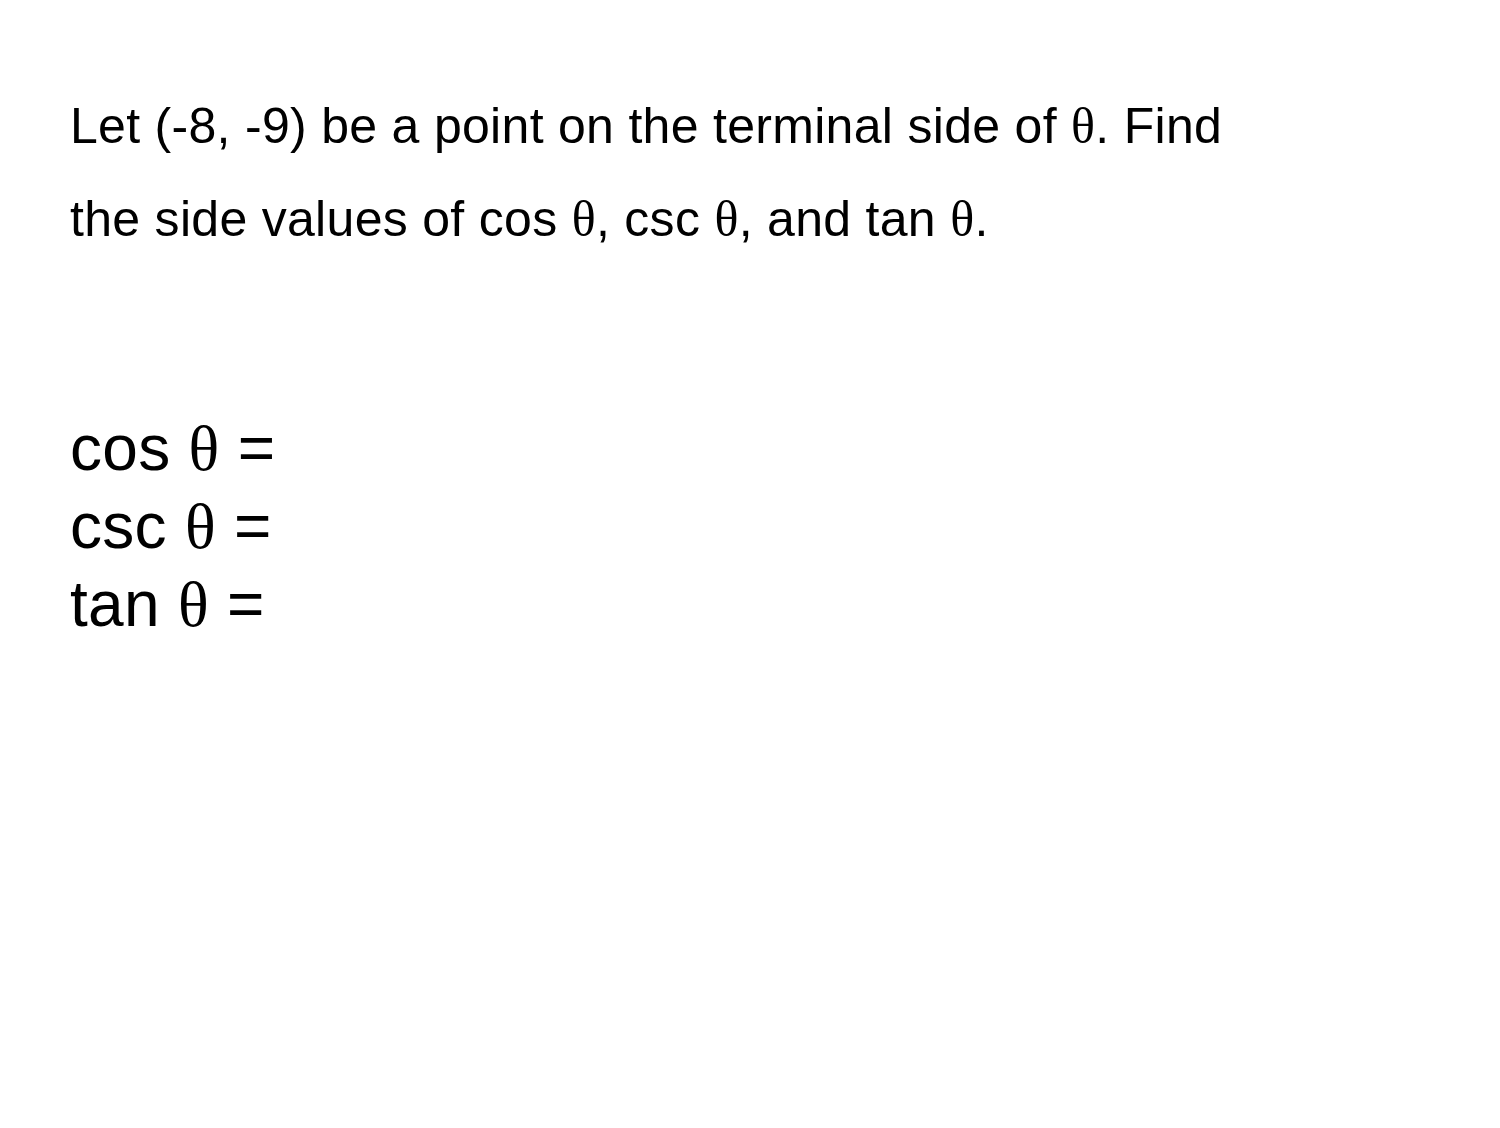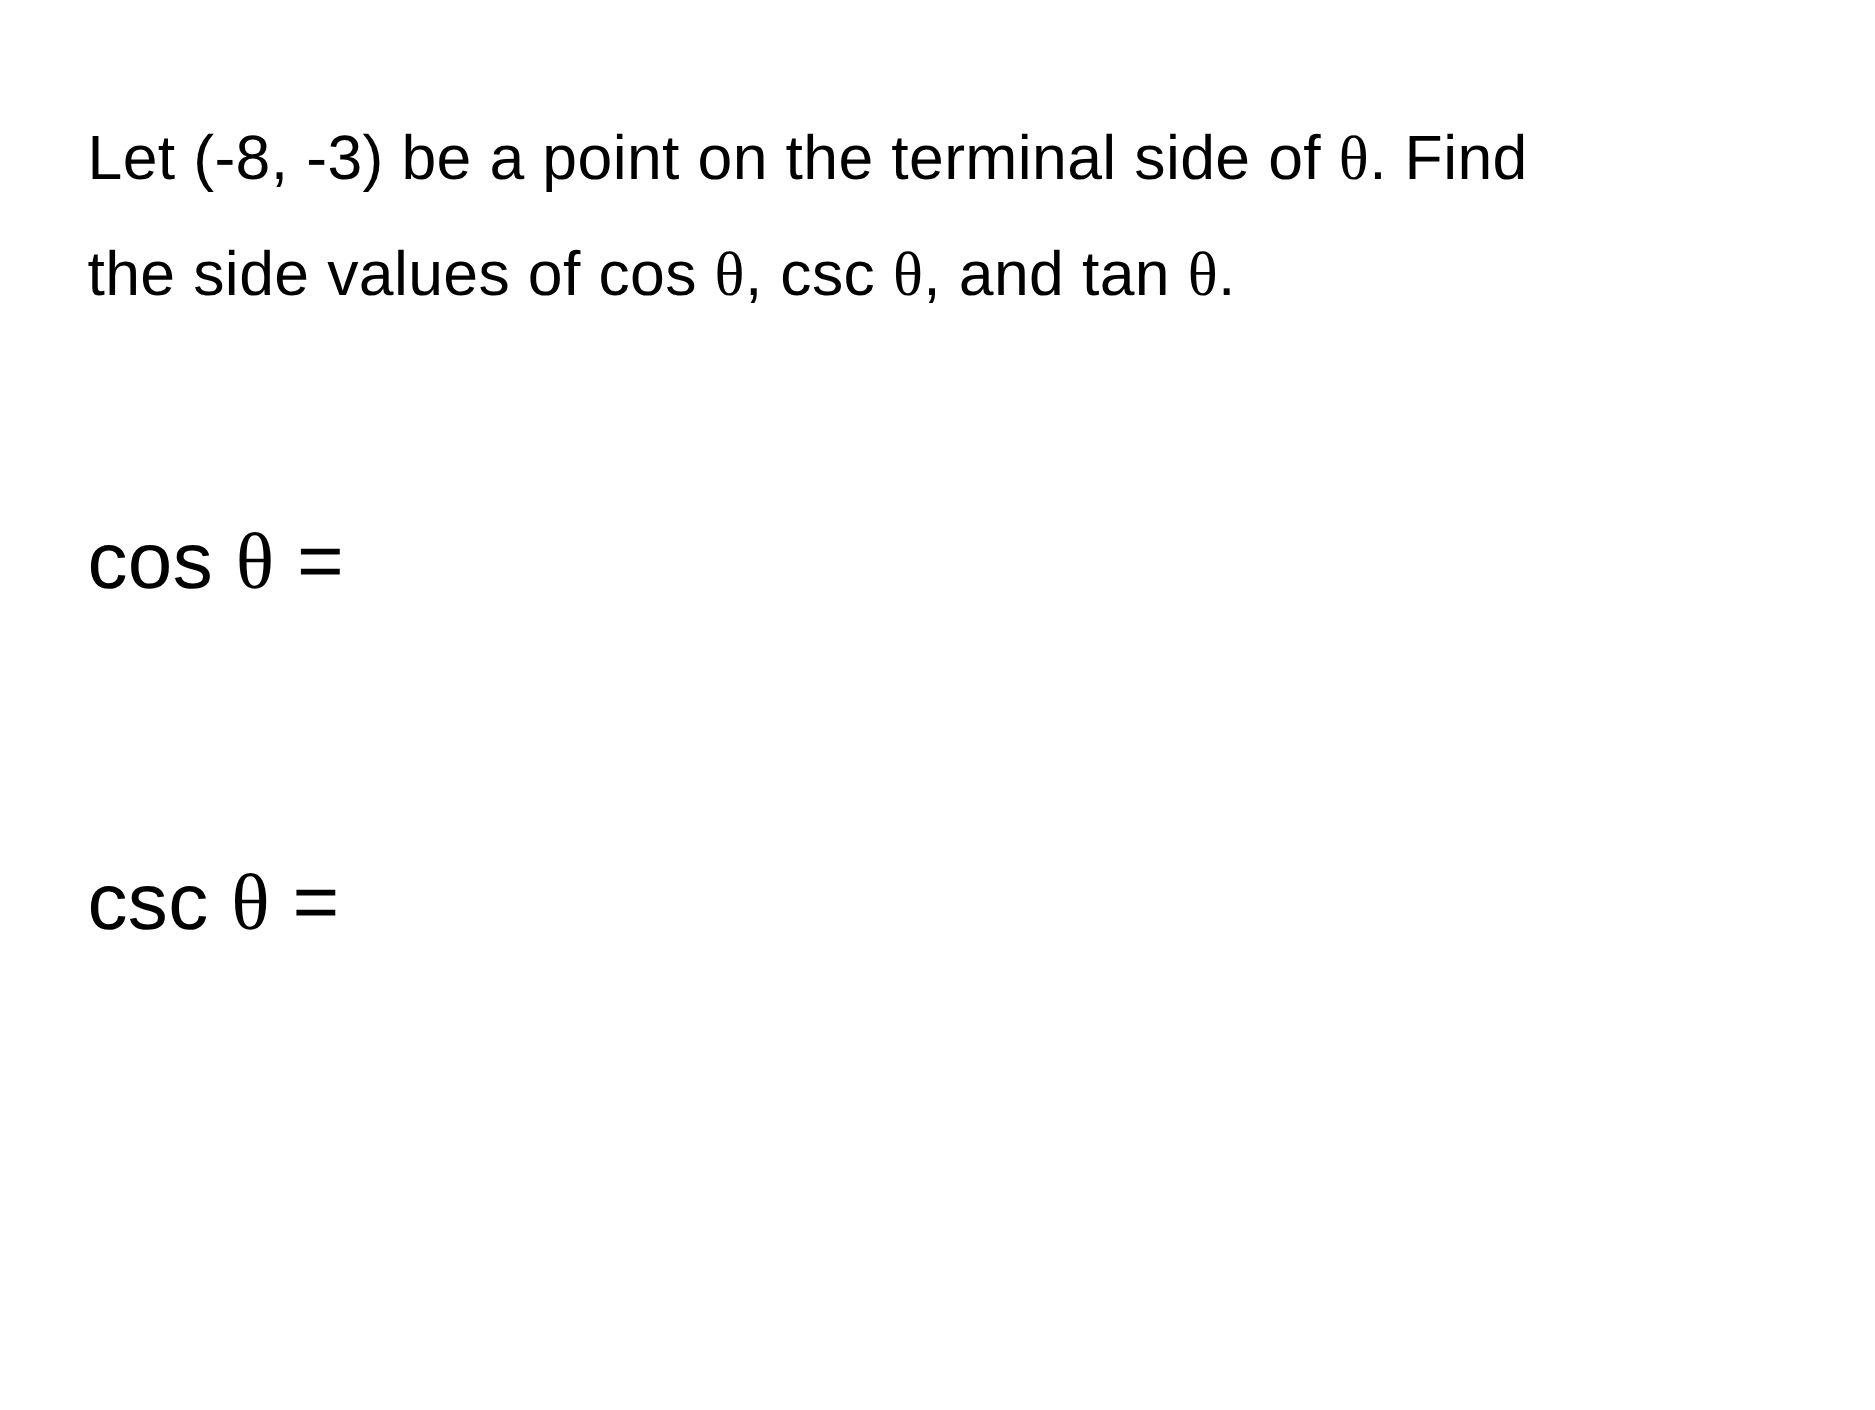--- a/index.html
+++ b/index.html
@@ -41,7 +41,7 @@
 <body>
 
 <div class="problem-text">
-  <span>Let (-8, -3) be a point on the terminal side of </span><span class="theta">θ</span><span>. Find</span>
+  <span>Let (-8, -9) be a point on the terminal side of </span><span class="theta">θ</span><span>. Find</span>
   <br>
   <span>the side values of cos </span><span class="theta">θ</span><span>, csc </span><span class="theta">θ</span><span>, and tan </span><span class="theta">θ</span><span>.</span>
 </div>

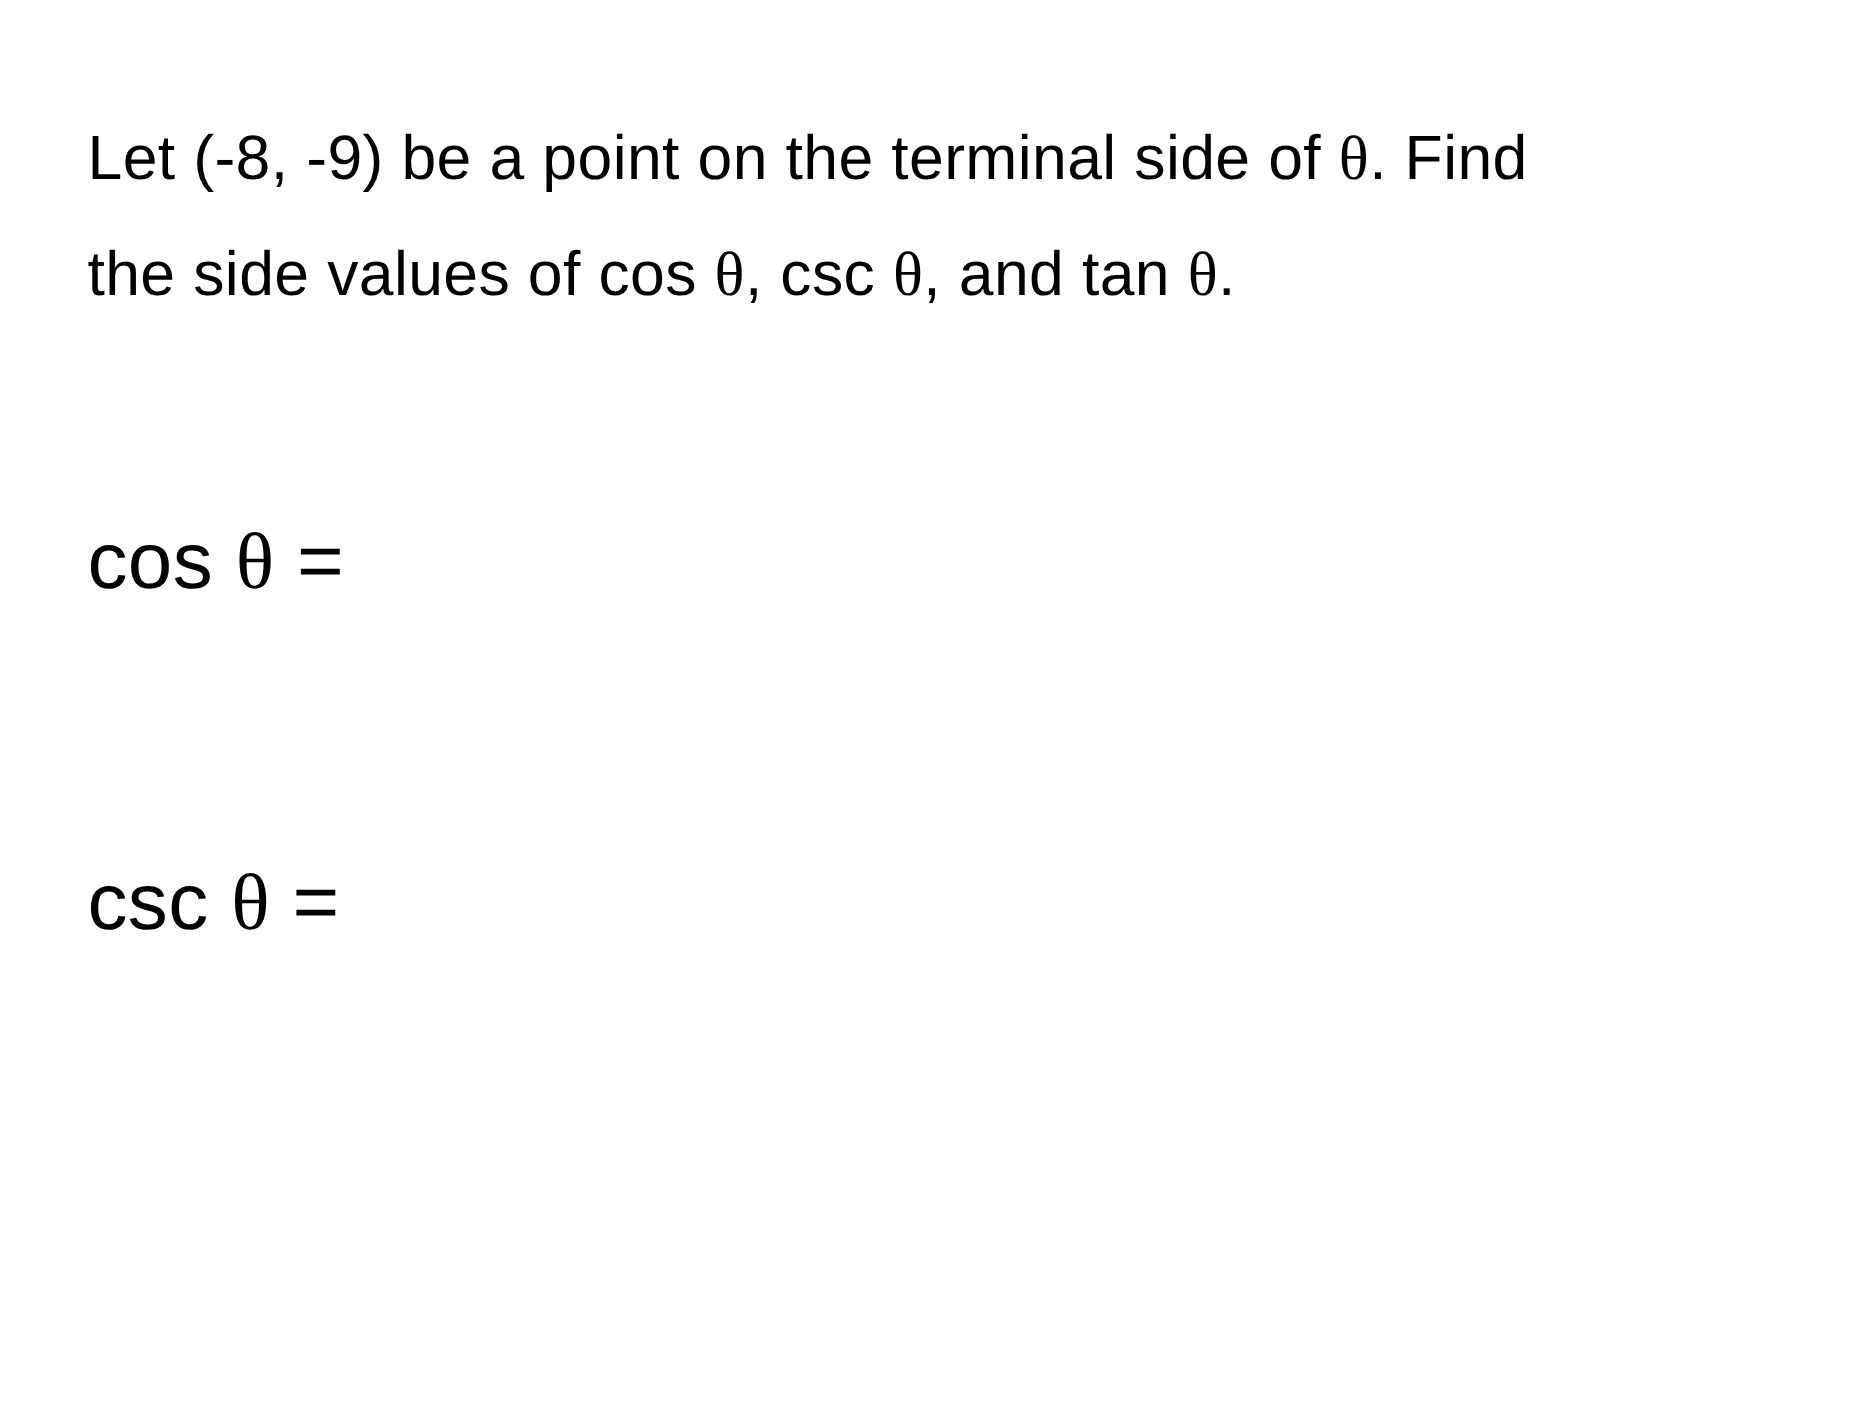--- a/index.html
+++ b/index.html
@@ -31,7 +31,6 @@
       margin-top: 145px;
     }
     .answer-row + .answer-row {
-      margin-top: 195px;
     }
     .theta {
       font-family: "Times New Roman", Times, serif;

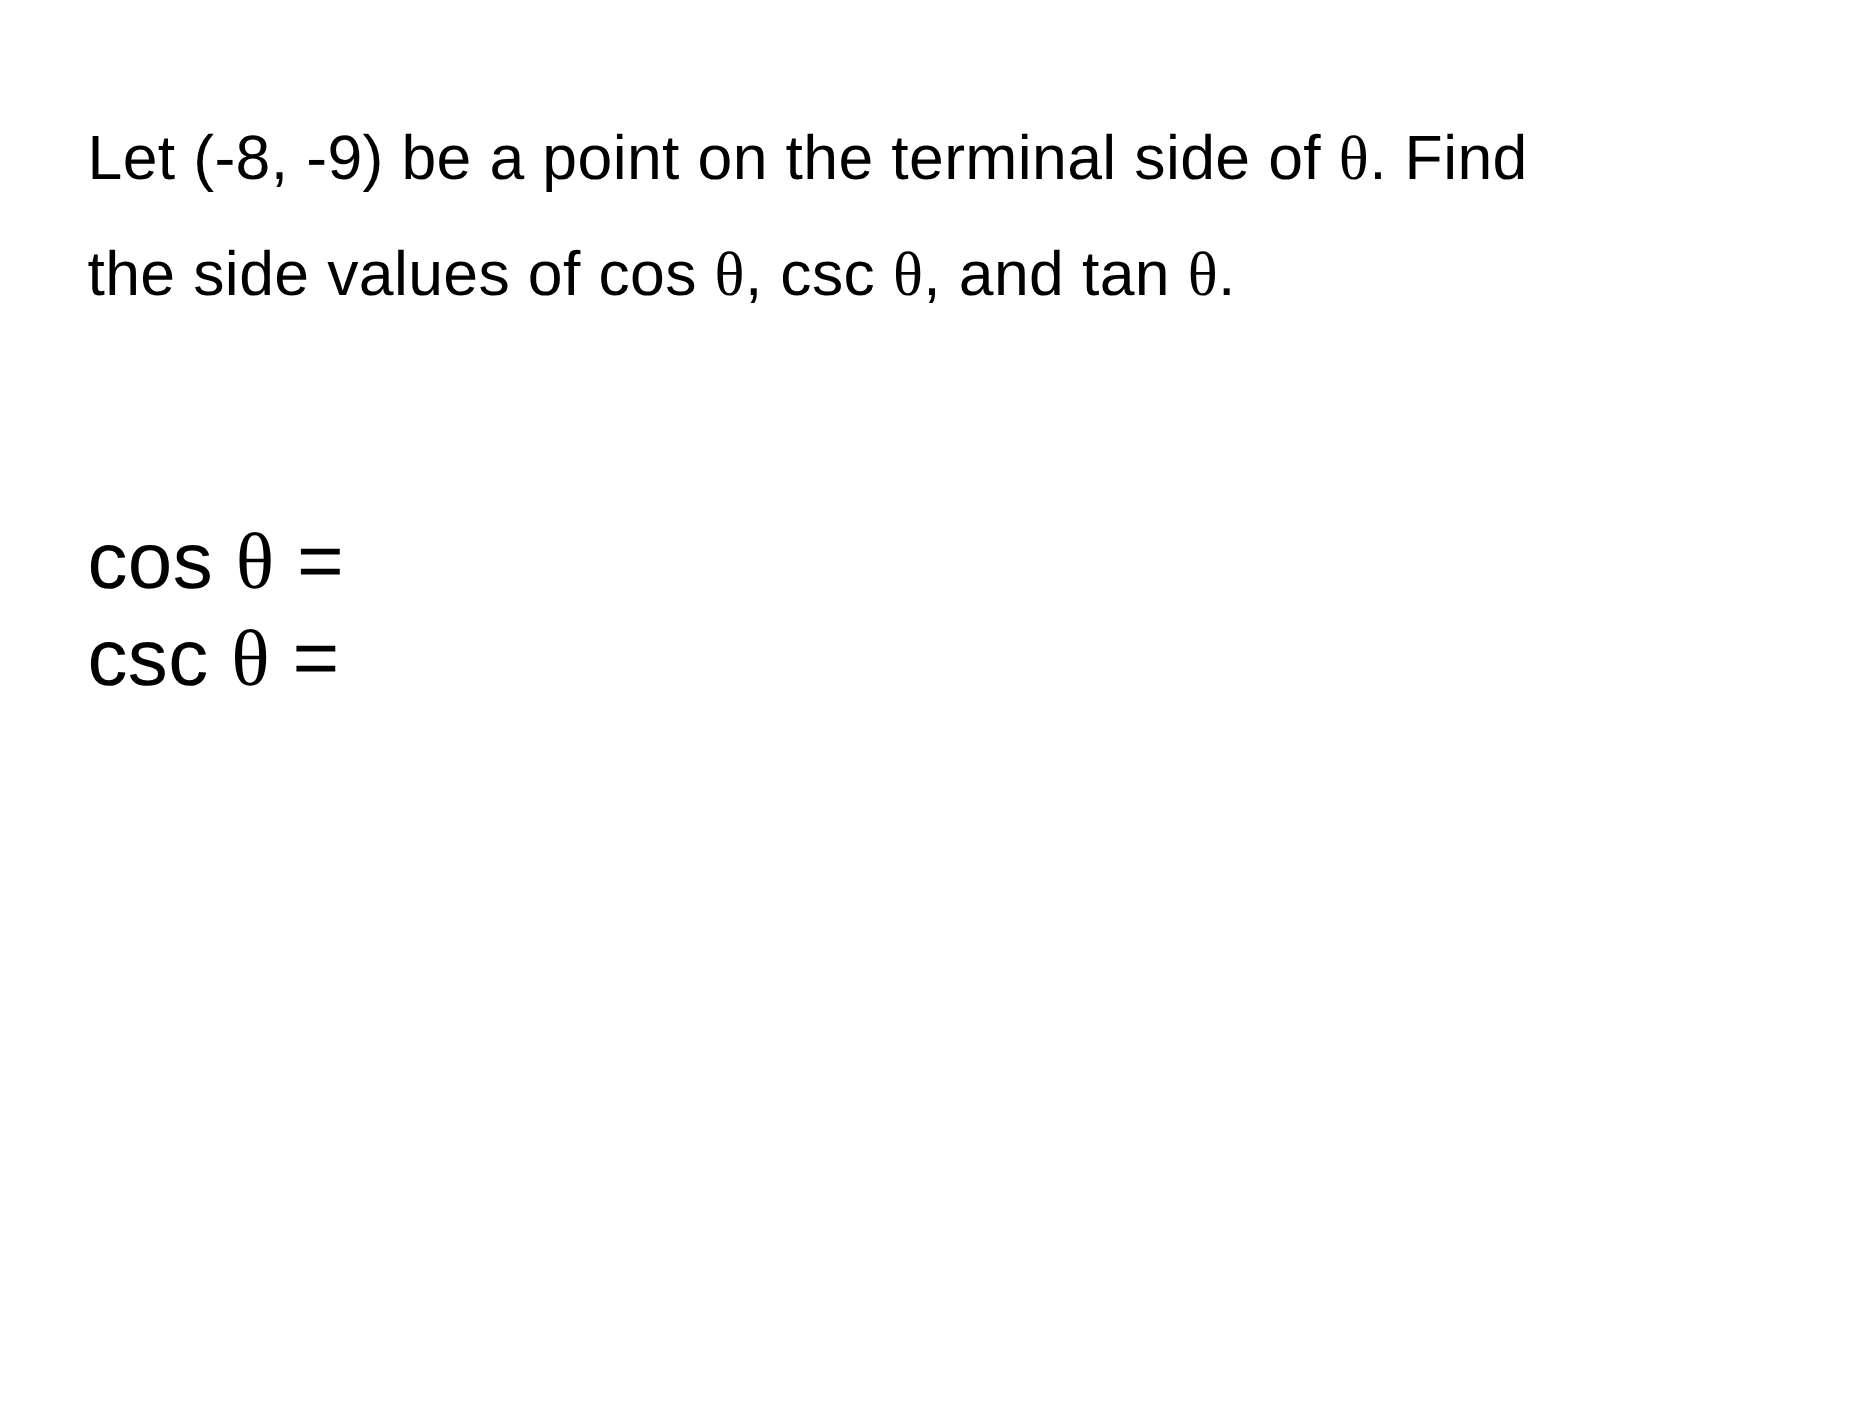--- a/index.html
+++ b/index.html
@@ -52,6 +52,9 @@
   <div class="answer-row">
     <span>csc </span><span class="theta">θ</span><span> =</span>
   </div>
+  <div class="answer-row">
+    <span>tan </span><span class="theta">θ</span><span> =</span>
+  </div>
 </div>
 
 </body></html>

